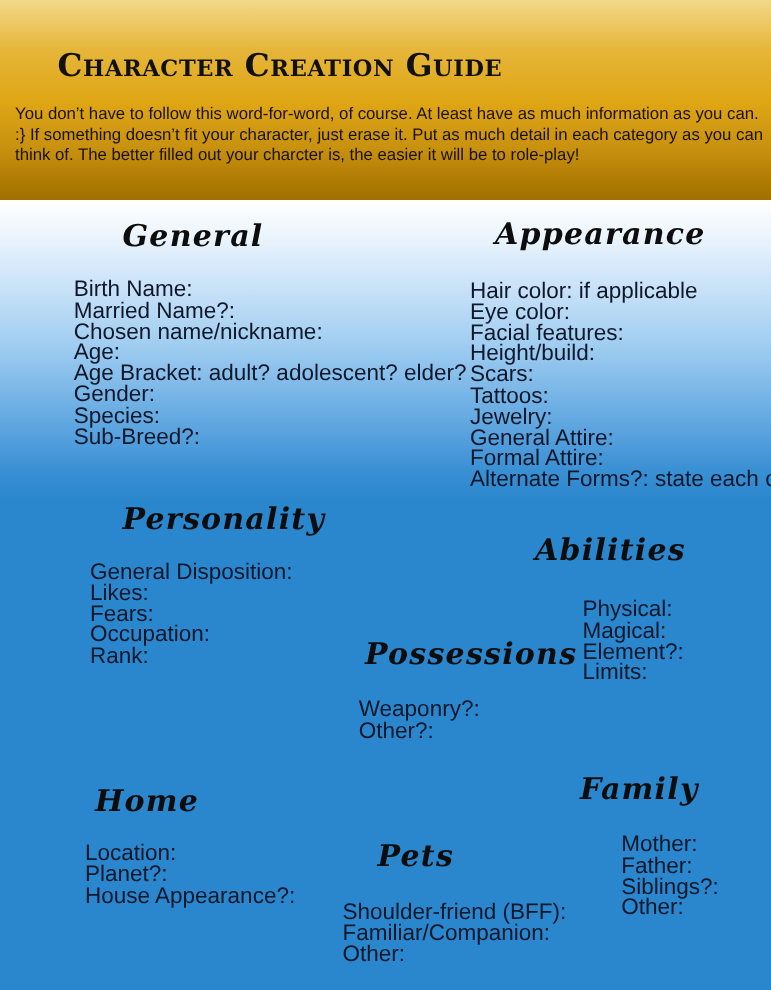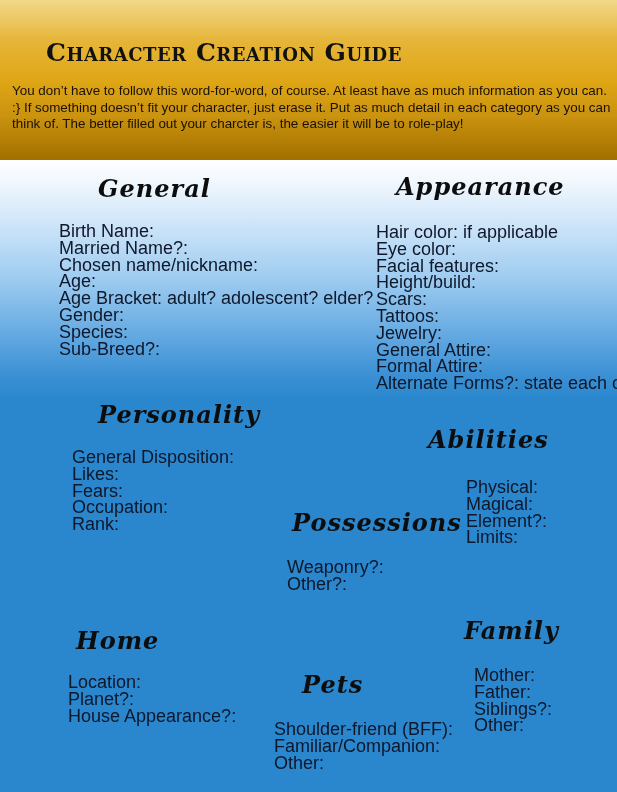--- a/index.html
+++ b/index.html
@@ -103,7 +103,7 @@
 </ul>
 
 <h2 class="sec-title" style="left:464px; top:616px;">Family</h2>
-<ul class="list" style="left:458px; top:651px;">
+<ul class="list" style="left:481px; top:651px;">
   <li>Mother:</li>
   <li>Father:</li>
   <li>Siblings?:</li>

